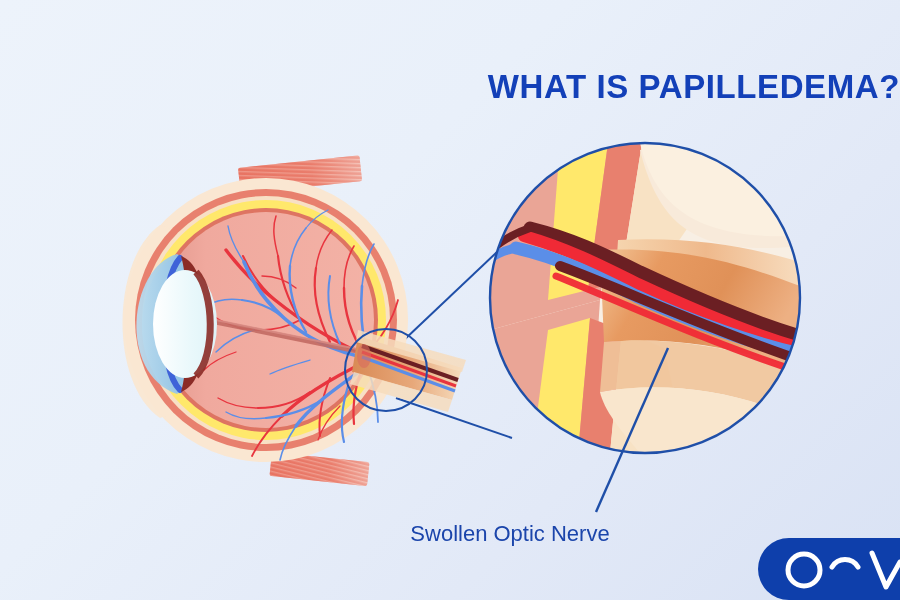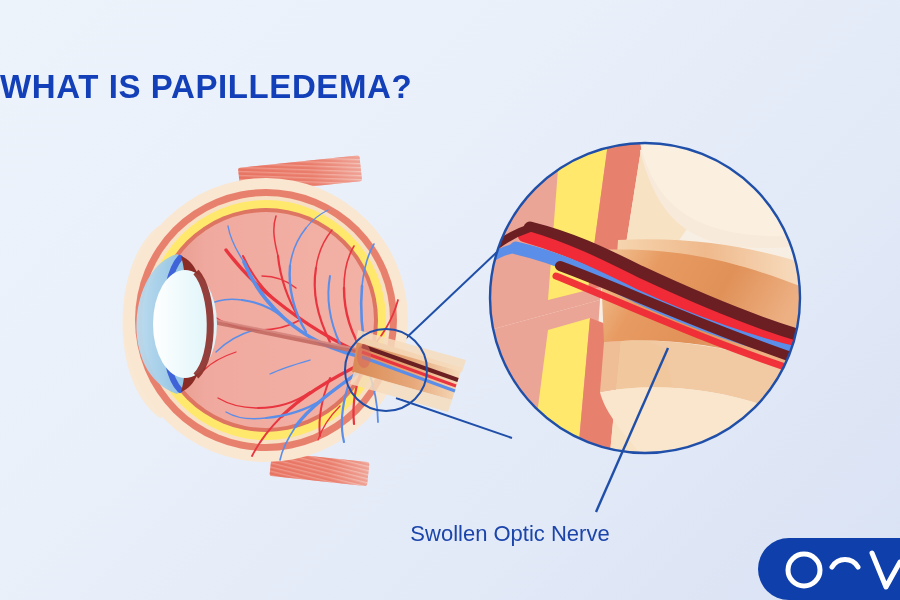--- a/index.html
+++ b/index.html
@@ -14,7 +14,7 @@
     background:linear-gradient(135deg,#edf3fb 0%,#e9f0fa 38%,#e2e9f7 70%,#d9e2f4 100%);
   }
   #title{
-    position:absolute;left:0;top:68px;width:900px;text-align:left;
+    position:absolute;left:0;top:68px;width:900px;text-align:right;
     font-size:33px;font-weight:bold;letter-spacing:.6px;
     color:#1340b8;
     font-family:"Liberation Sans",sans-serif;

